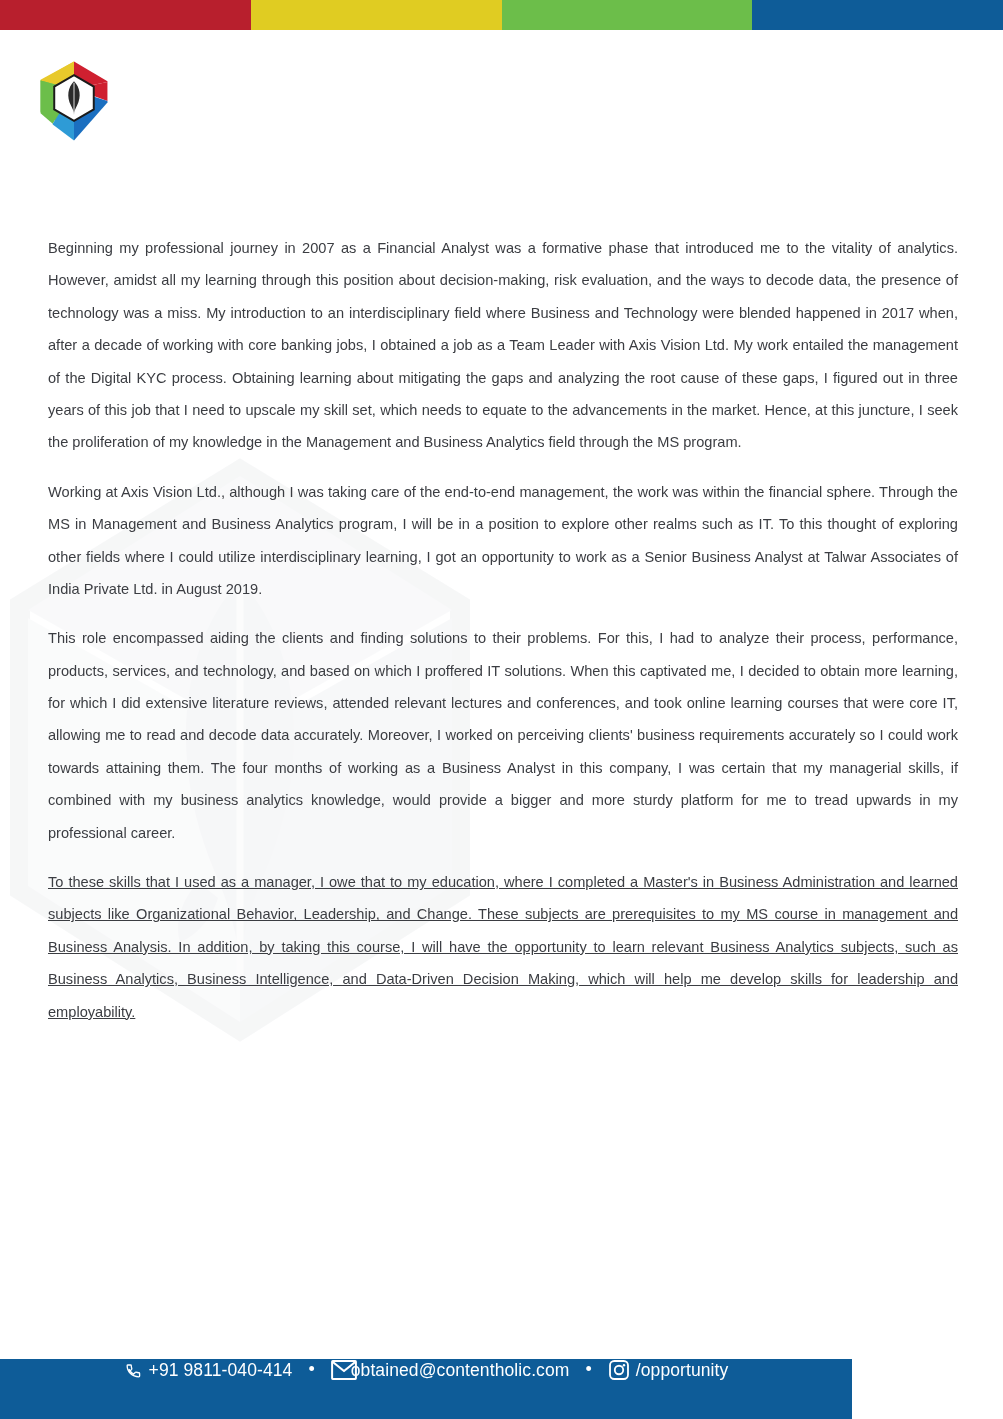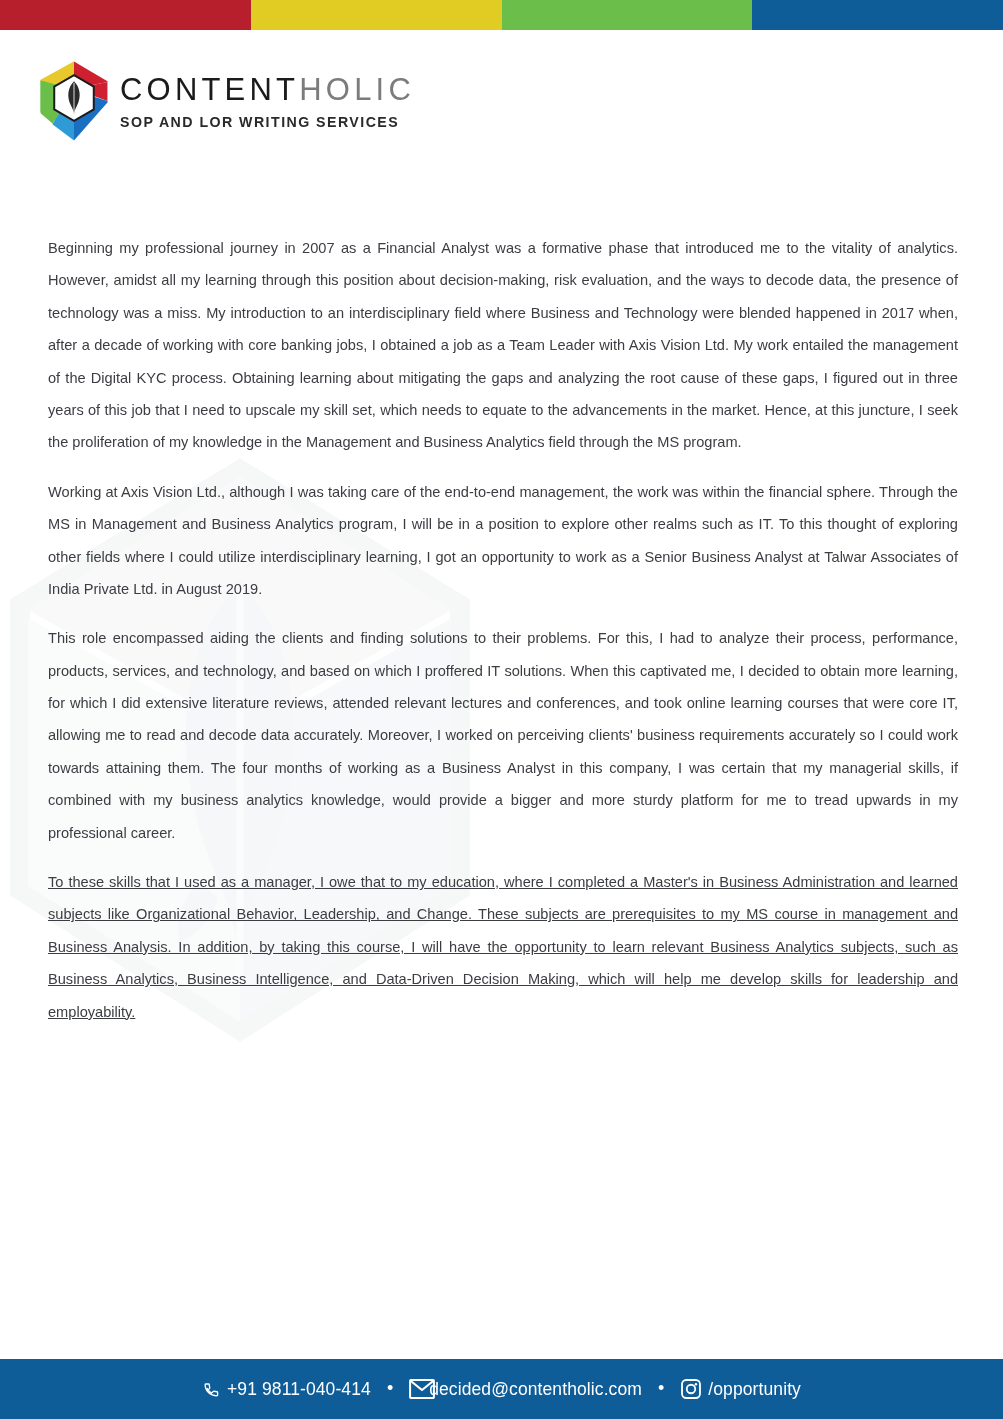--- a/index.html
+++ b/index.html
@@ -203,10 +203,6 @@
           <path d="M50,30 C58,38 60,50 54,62 C52,66 50,70 50,74 C50,70 48,66 46,62 C40,50 42,38 50,30 Z" fill="#2b2b2b"></path>
           <path d="M50,32 L50,74" stroke="#ffffff" stroke-width="1.1"></path>
         </svg>
-      </span>
-      <span class="logo-words">
-        <span class="wordmark"><span>CONTENT</span><span class="light">HOLIC</span></span>
-        <span class="tagline">SOP AND LOR WRITING SERVICES</span>
       </span>
     </div>
 

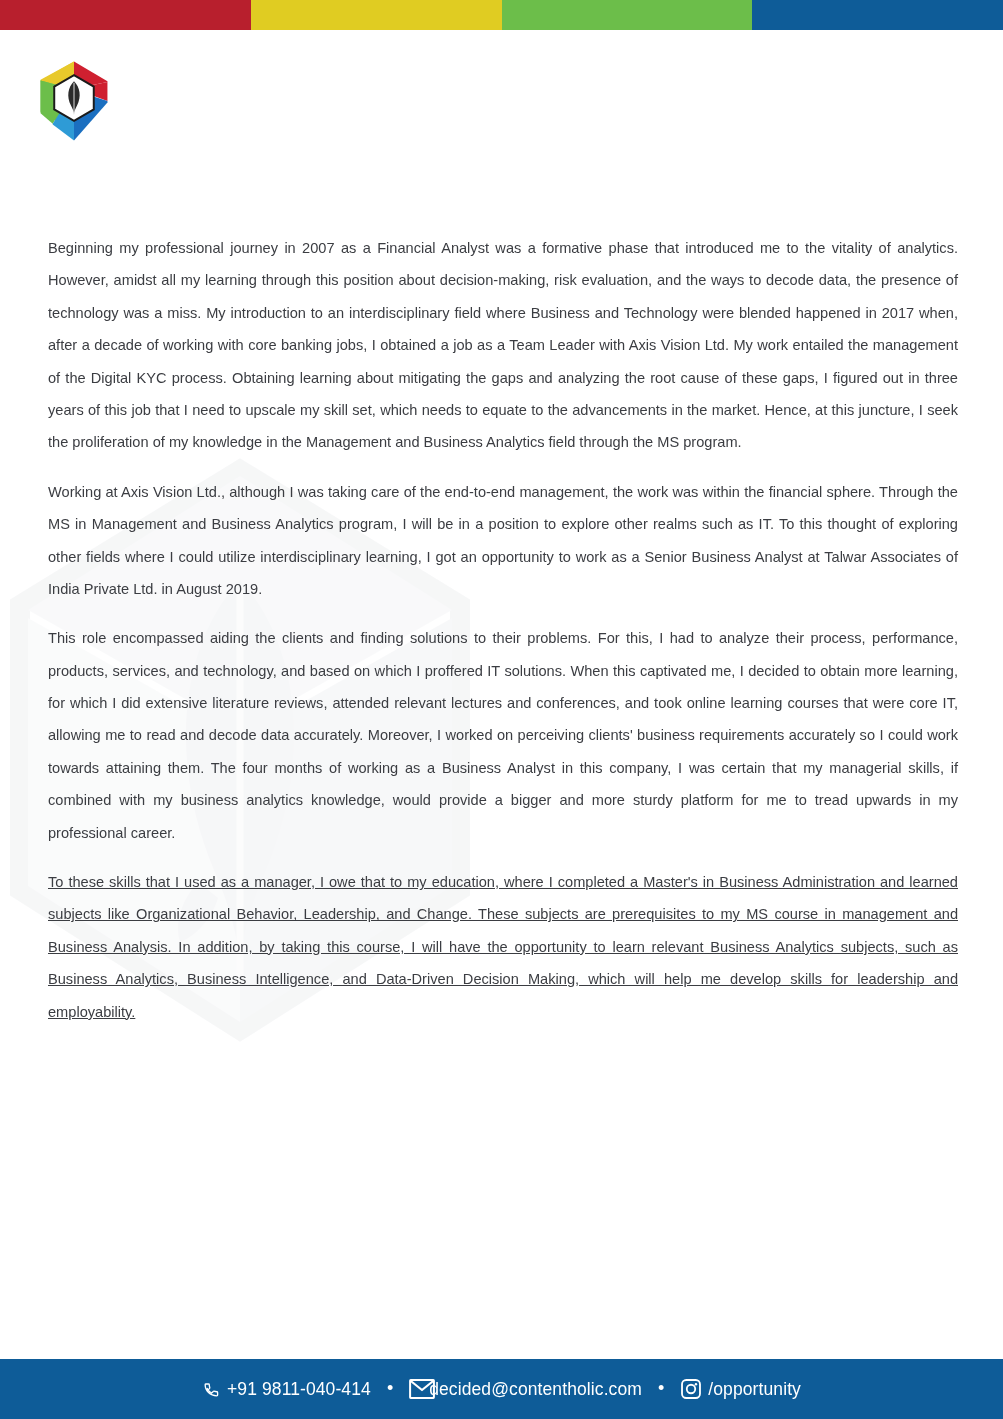--- a/index.html
+++ b/index.html
@@ -130,11 +130,11 @@
     position:absolute;
     left:0;
     bottom:0;
-    width:1003px;
+    width:852px;
     height:60px;
     background:#0e5c98;
     display:flex;
-    align-items:center;
+    align-items:flex-start;
     justify-content:center;
   }
   .footer-inner {

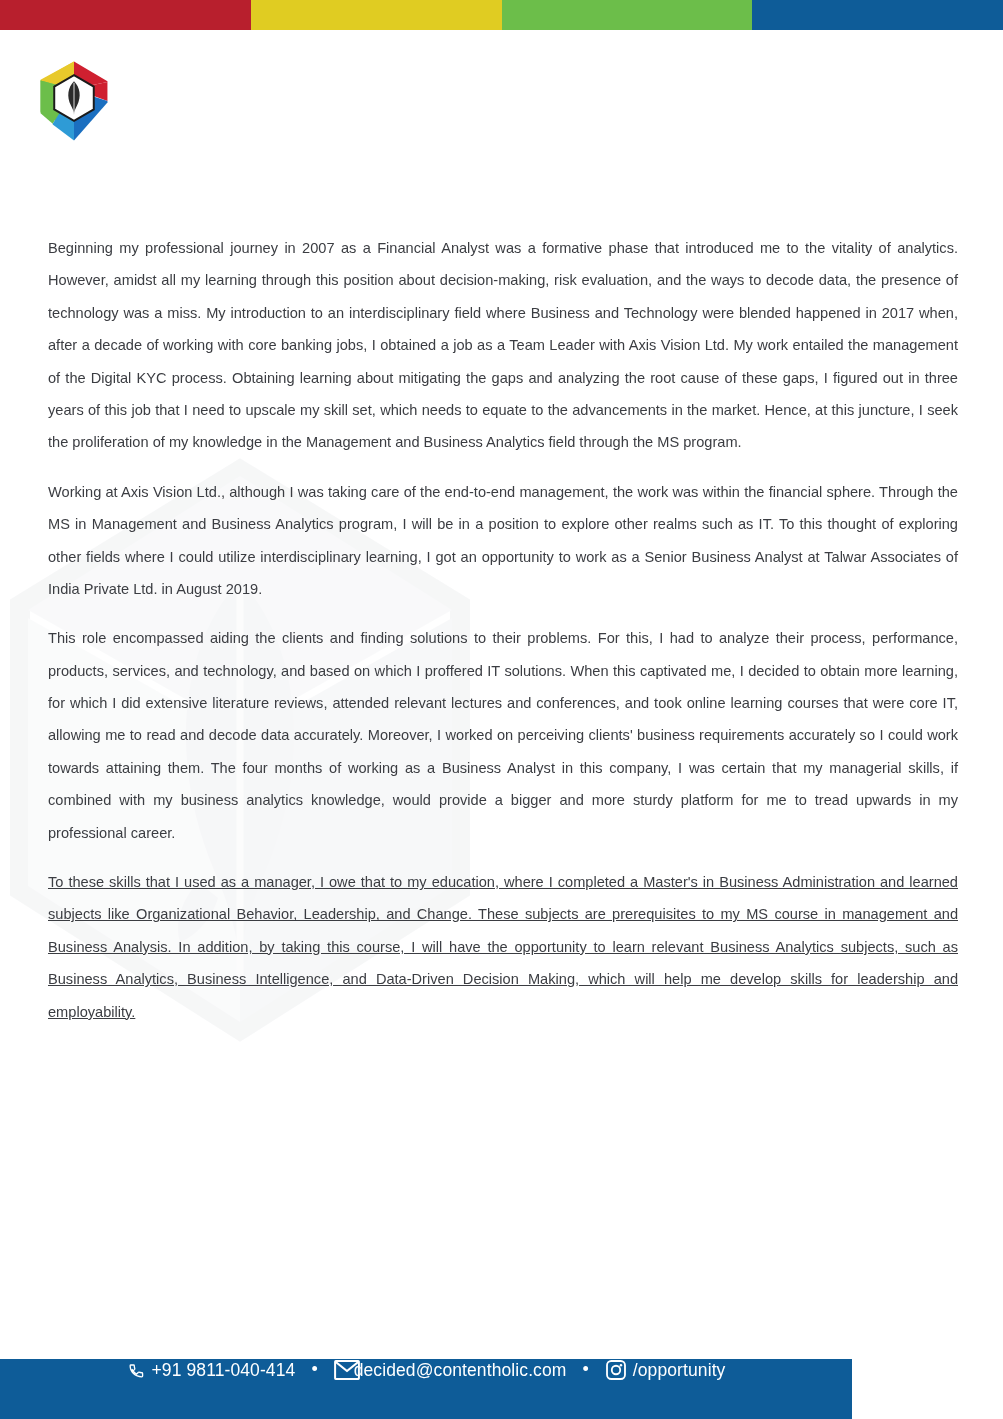--- a/index.html
+++ b/index.html
@@ -256,7 +256,7 @@
             <path d="M1.8 2 L13 11 L24.2 2" fill="none" stroke="#ffffff" stroke-width="2.2" stroke-linejoin="round"></path>
           </svg>
         </span>
-        <span>decided@contentholic.com</span>
+        <span>obtained@contentholic.com</span>
       </span>
 
       <span class="fsep">•</span>

